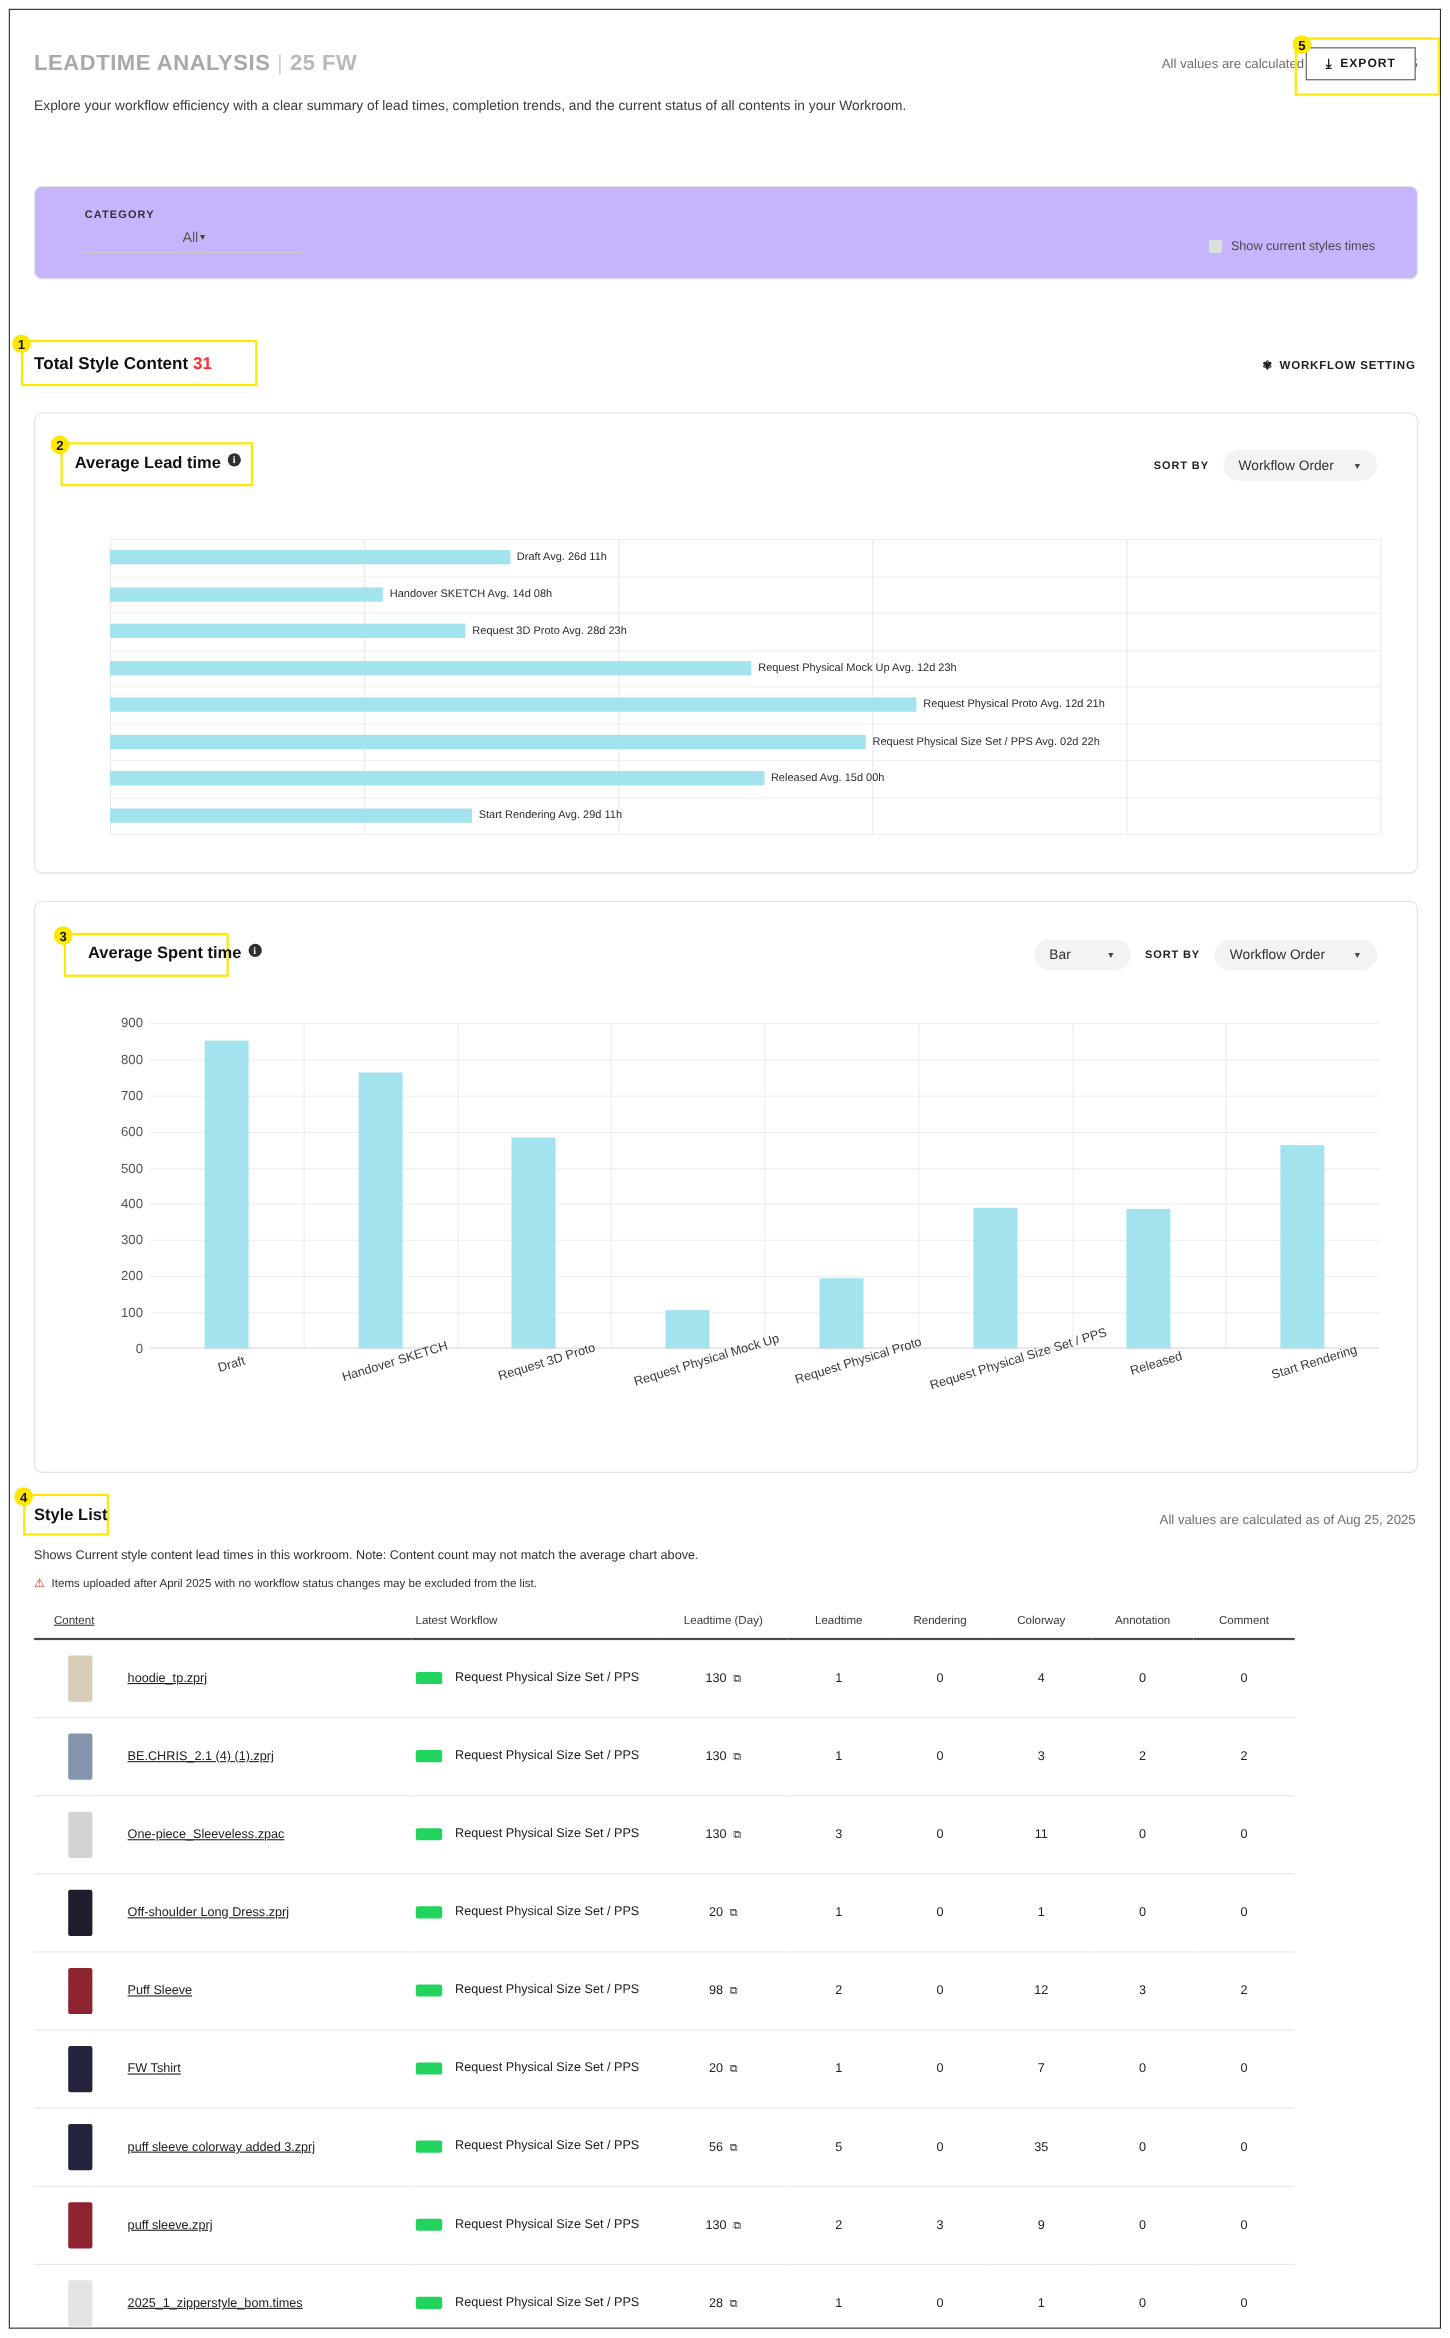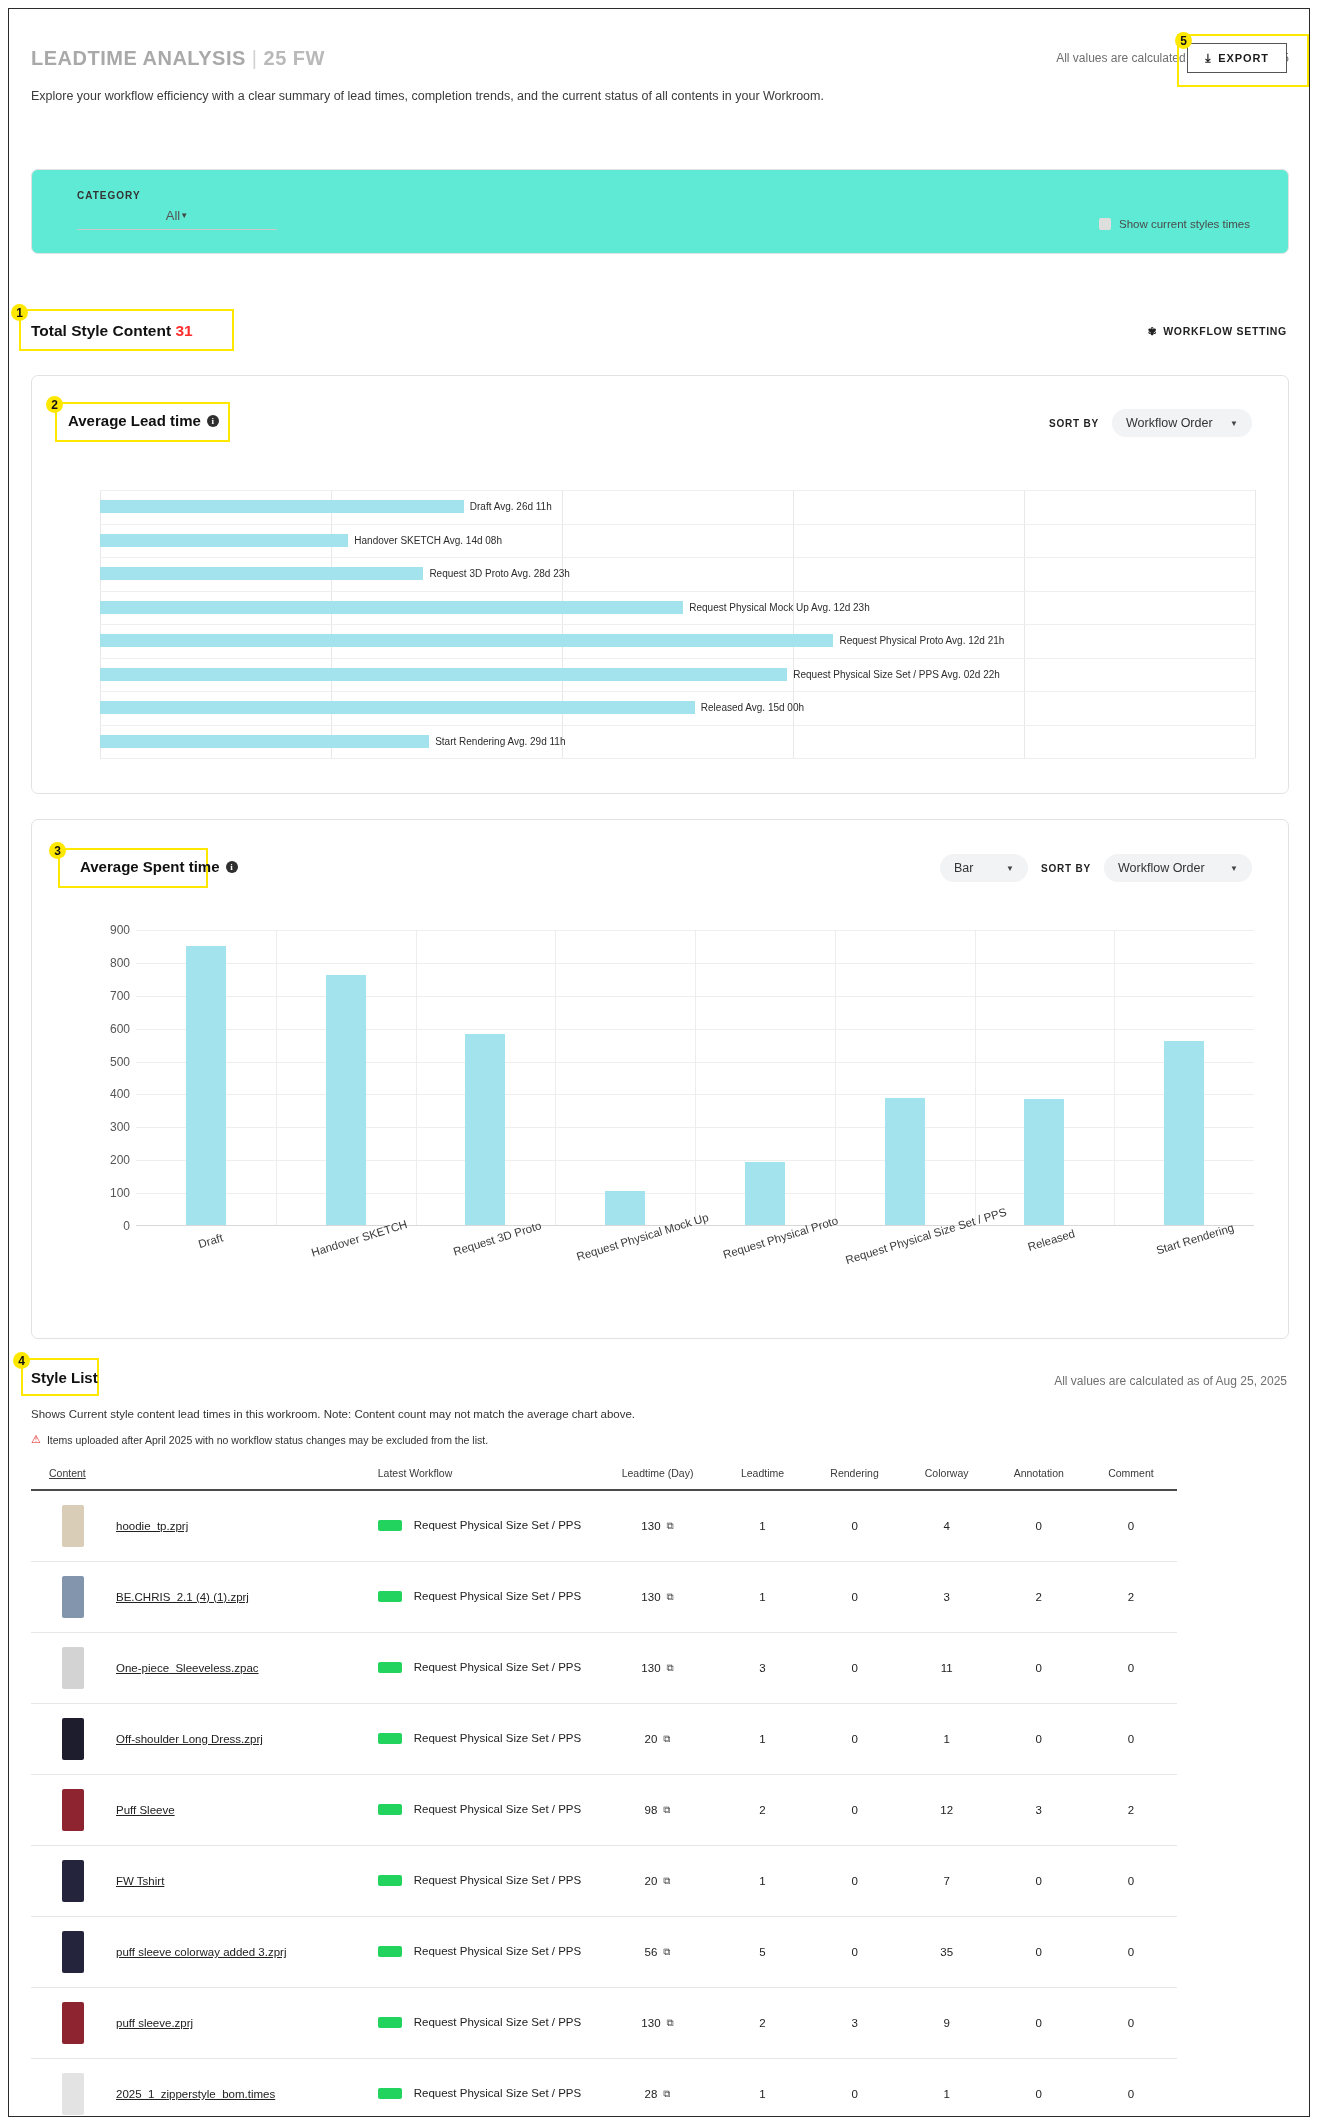--- a/index.html
+++ b/index.html
@@ -48,7 +48,7 @@
   
   .filter-card {
     position: absolute; left: 22px; top: 160px; width: 1258px; height: 85px;
-    border: 1px solid #e2e2e2; border-radius: 7px; background: #5eead4;
+    border: 1px solid #e2e2e2; border-radius: 7px; background: #c4b5fd;
   }
   .filter-label { position: absolute; left: 45px; top: 20px; font-size: 10px; font-weight: bold; letter-spacing: 1px; color: #333; }
   .cat-select {

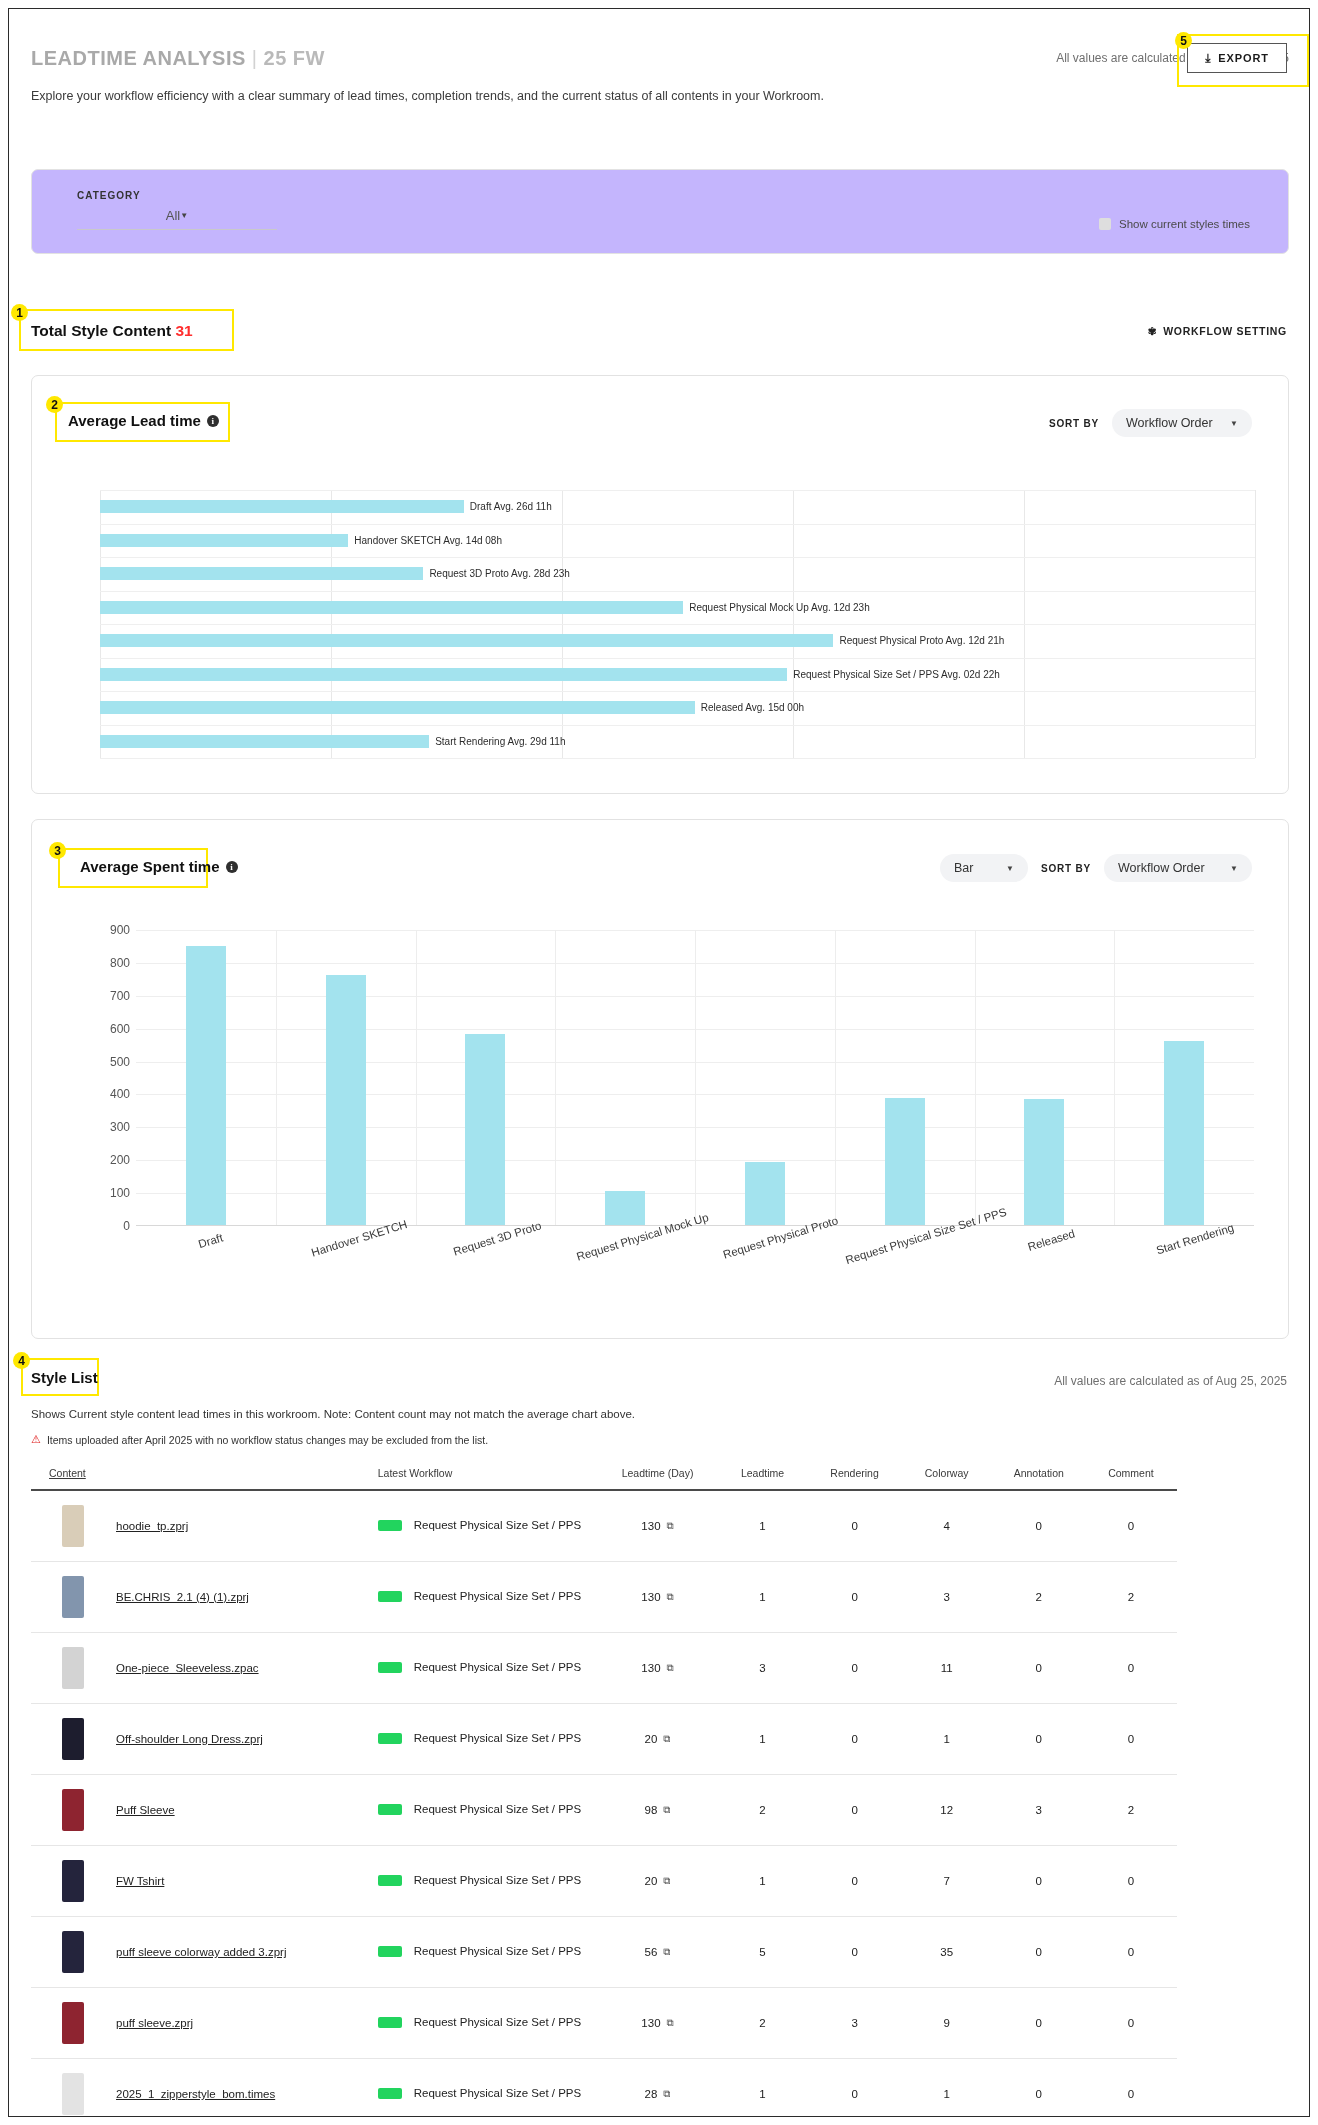--- a/index.html
+++ b/index.html
@@ -69,7 +69,7 @@
 
   
   .card { position: absolute; border: 1px solid #e2e2e2; border-radius: 7px; background: #fff; }
-  .card-title { position: absolute; font-size: 15px; font-weight: bold; color: #111; display: flex; align-items: center; gap: 6px; }
+  .card-title { position: absolute; font-size: 15px; font-weight: bold; color: #111; display: flex; gap: 6px; }
   .info-ico {
     width: 12px; height: 12px; border-radius: 50%; background: #2f2f2f; color: #fff;
     font-size: 9px; font-weight: bold; display: inline-flex; align-items: center; justify-content: center;

